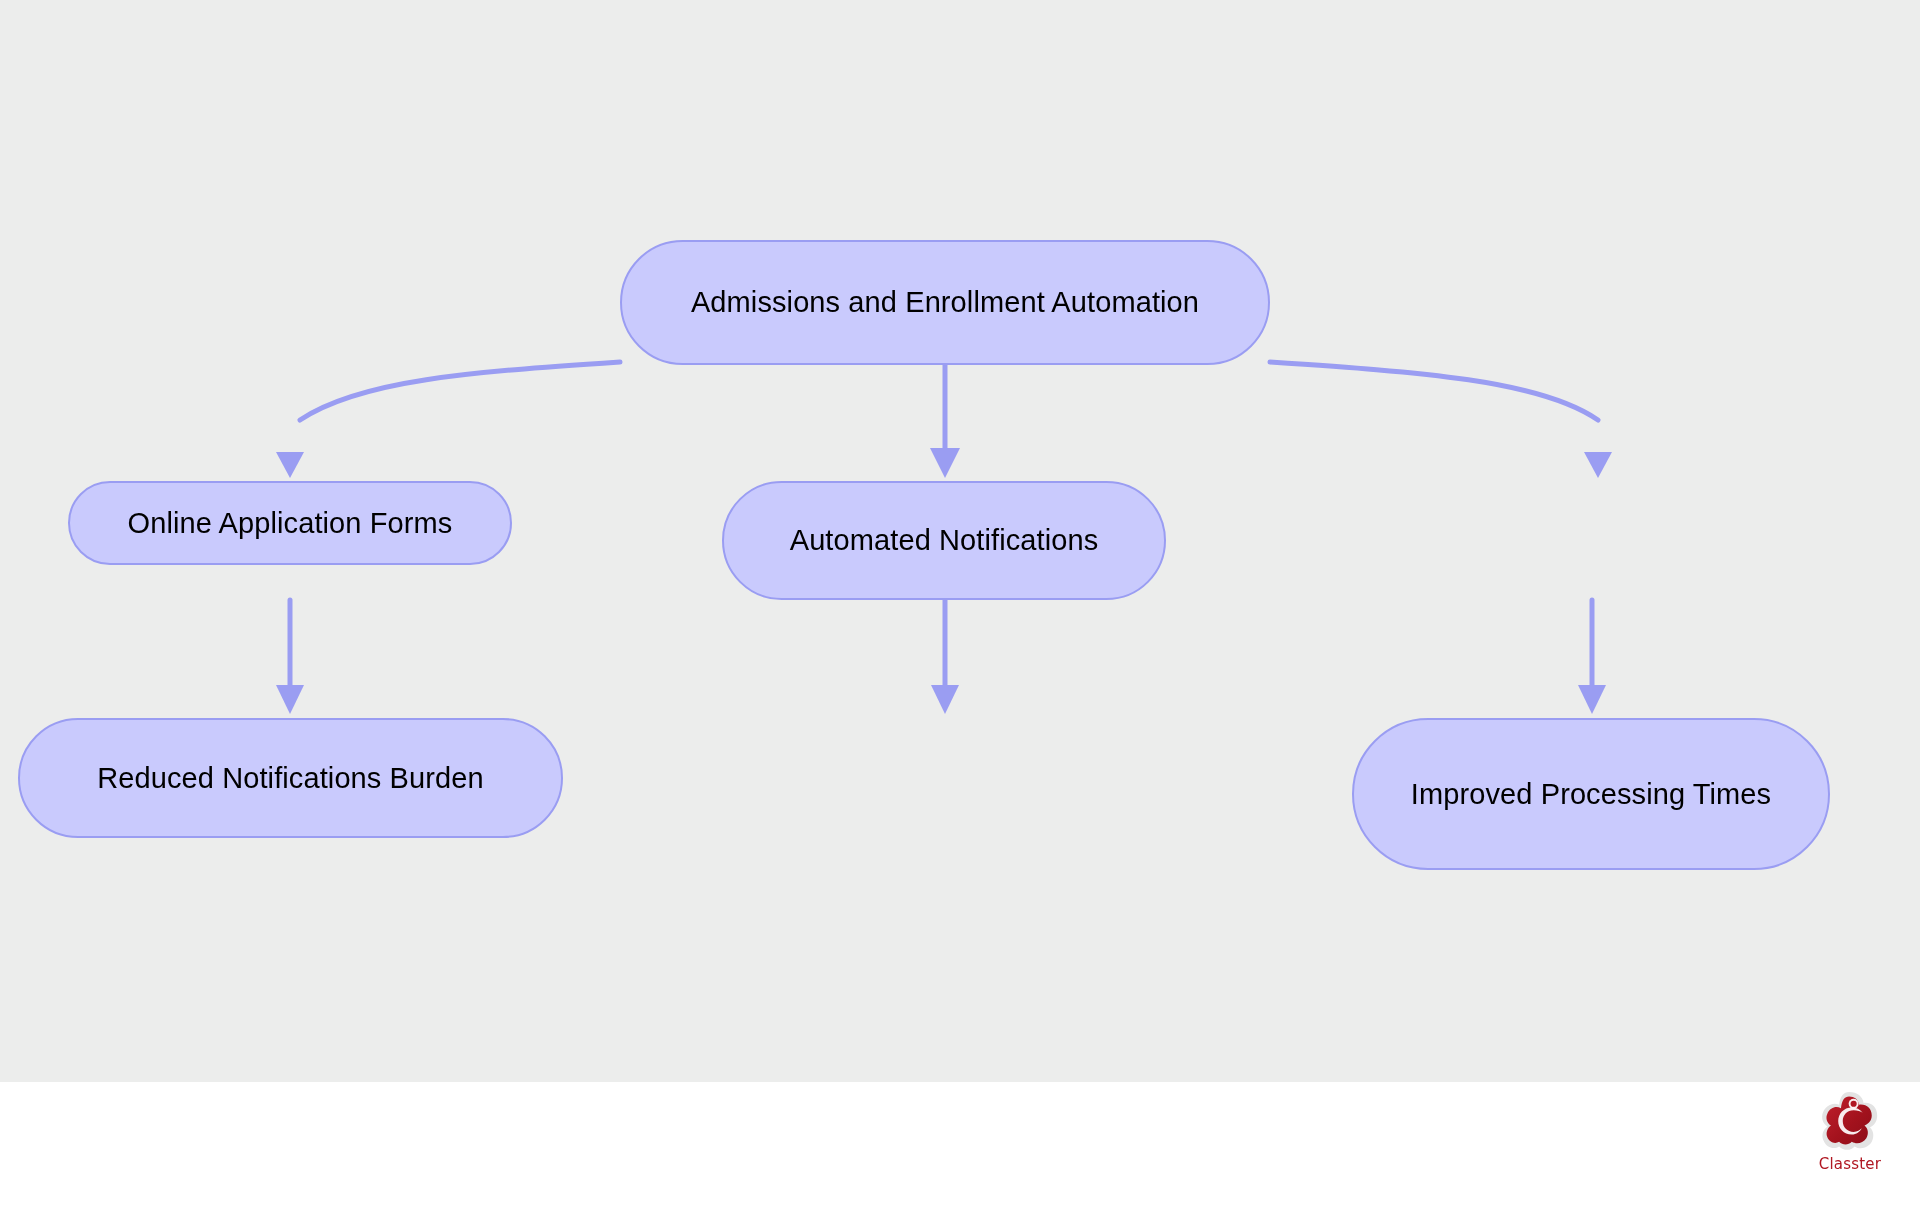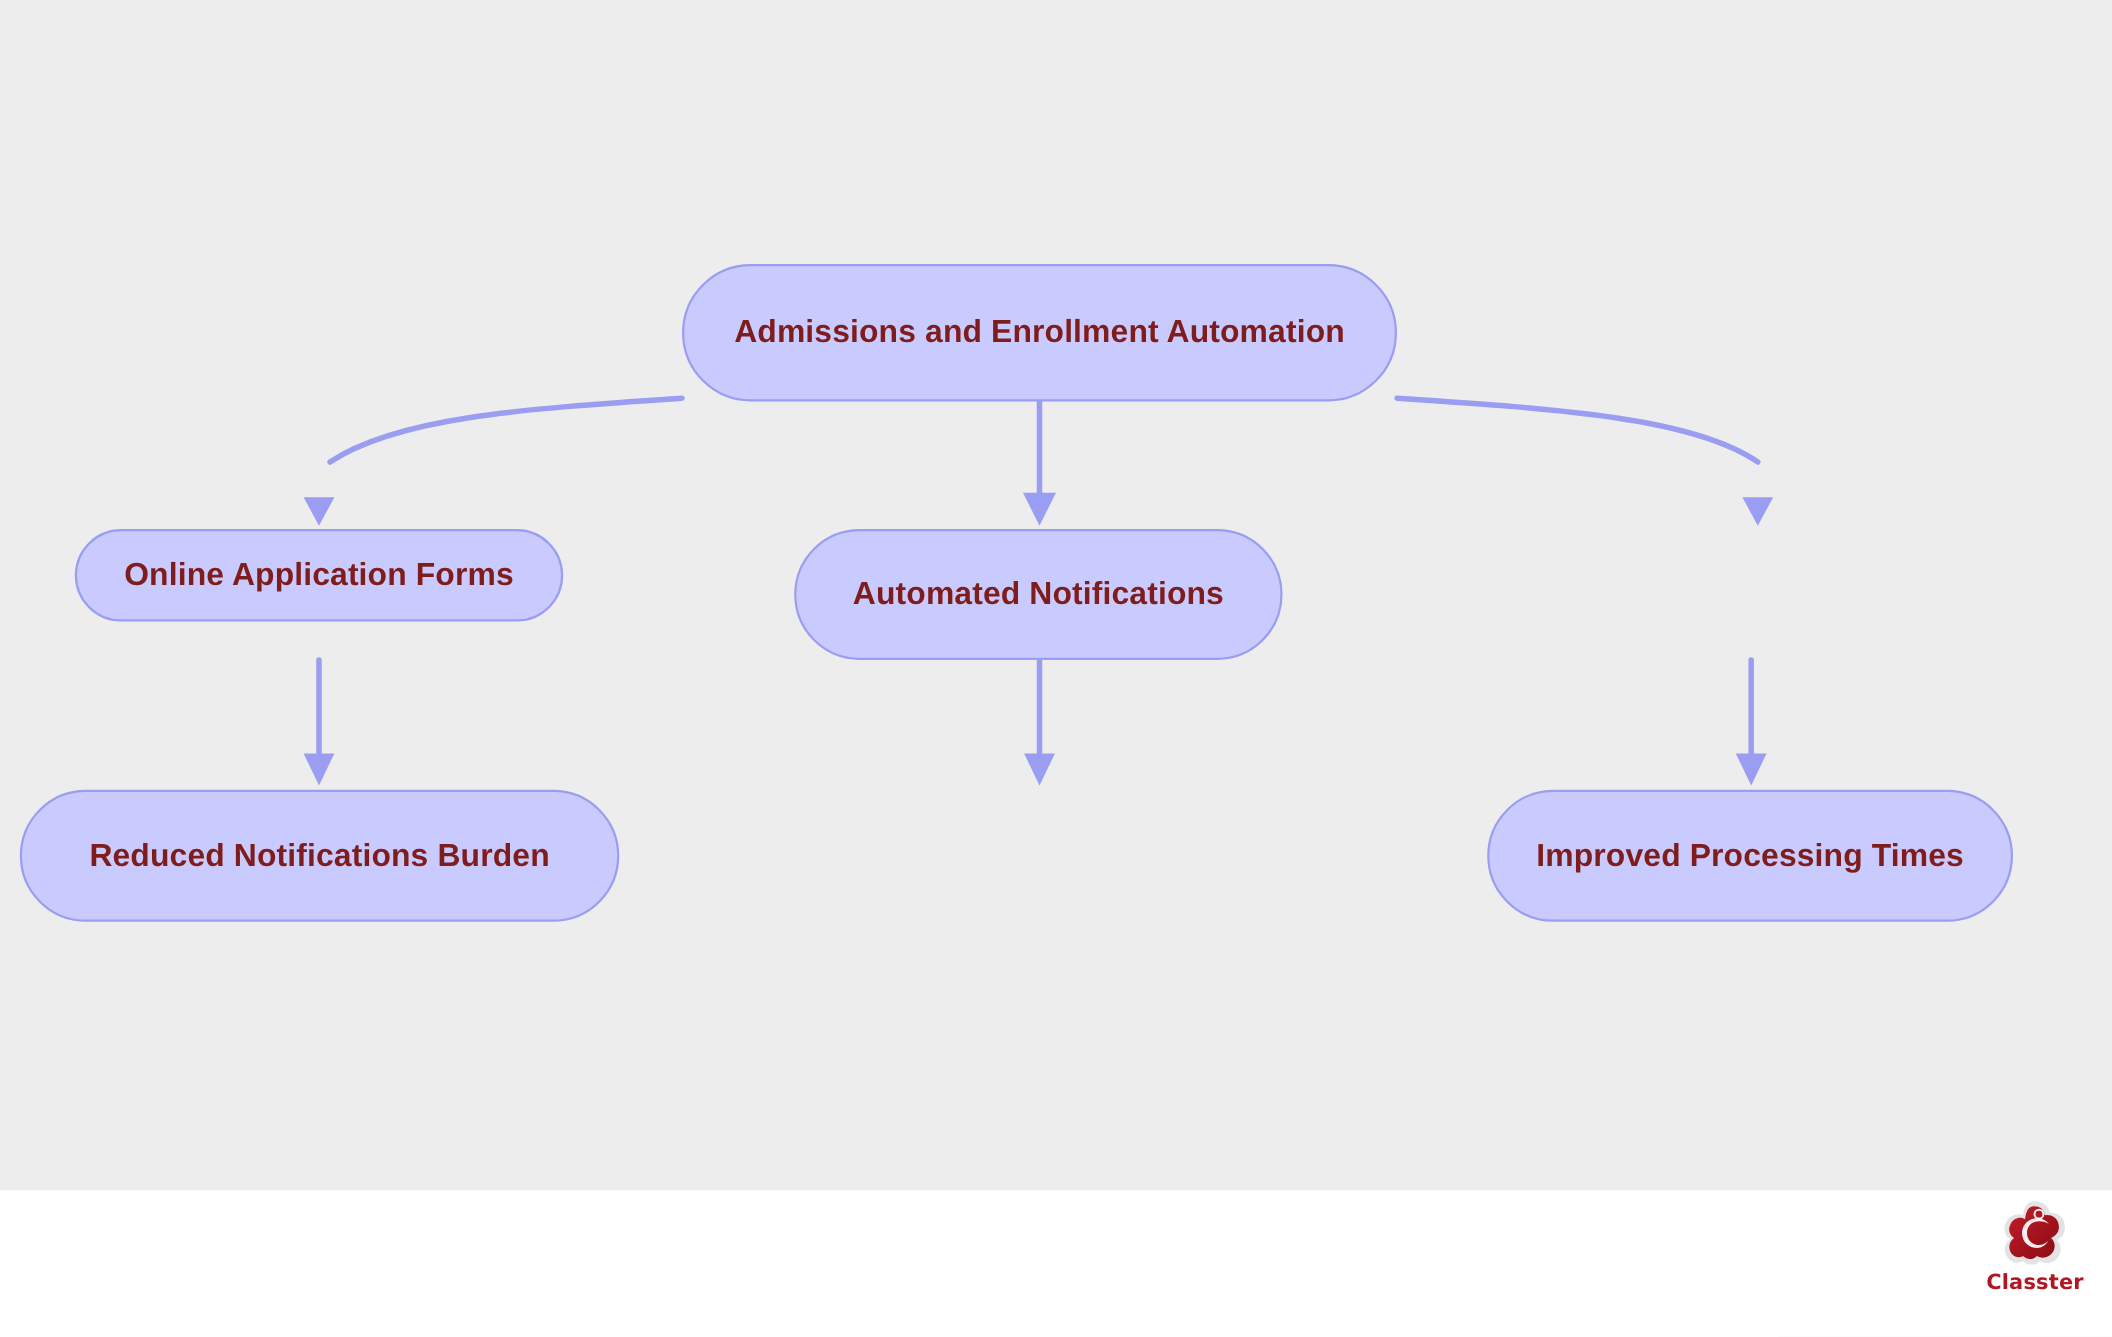--- a/index.html
+++ b/index.html
@@ -44,9 +44,9 @@
     display: flex;
     align-items: center;
     justify-content: center;
-    color: #7f1d1d;
+    color: #000000;
     font-size: 29px;
-    font-weight: 700;
+    font-weight: 400;
     letter-spacing: 0.1px;
     white-space: nowrap;
     text-align: center;

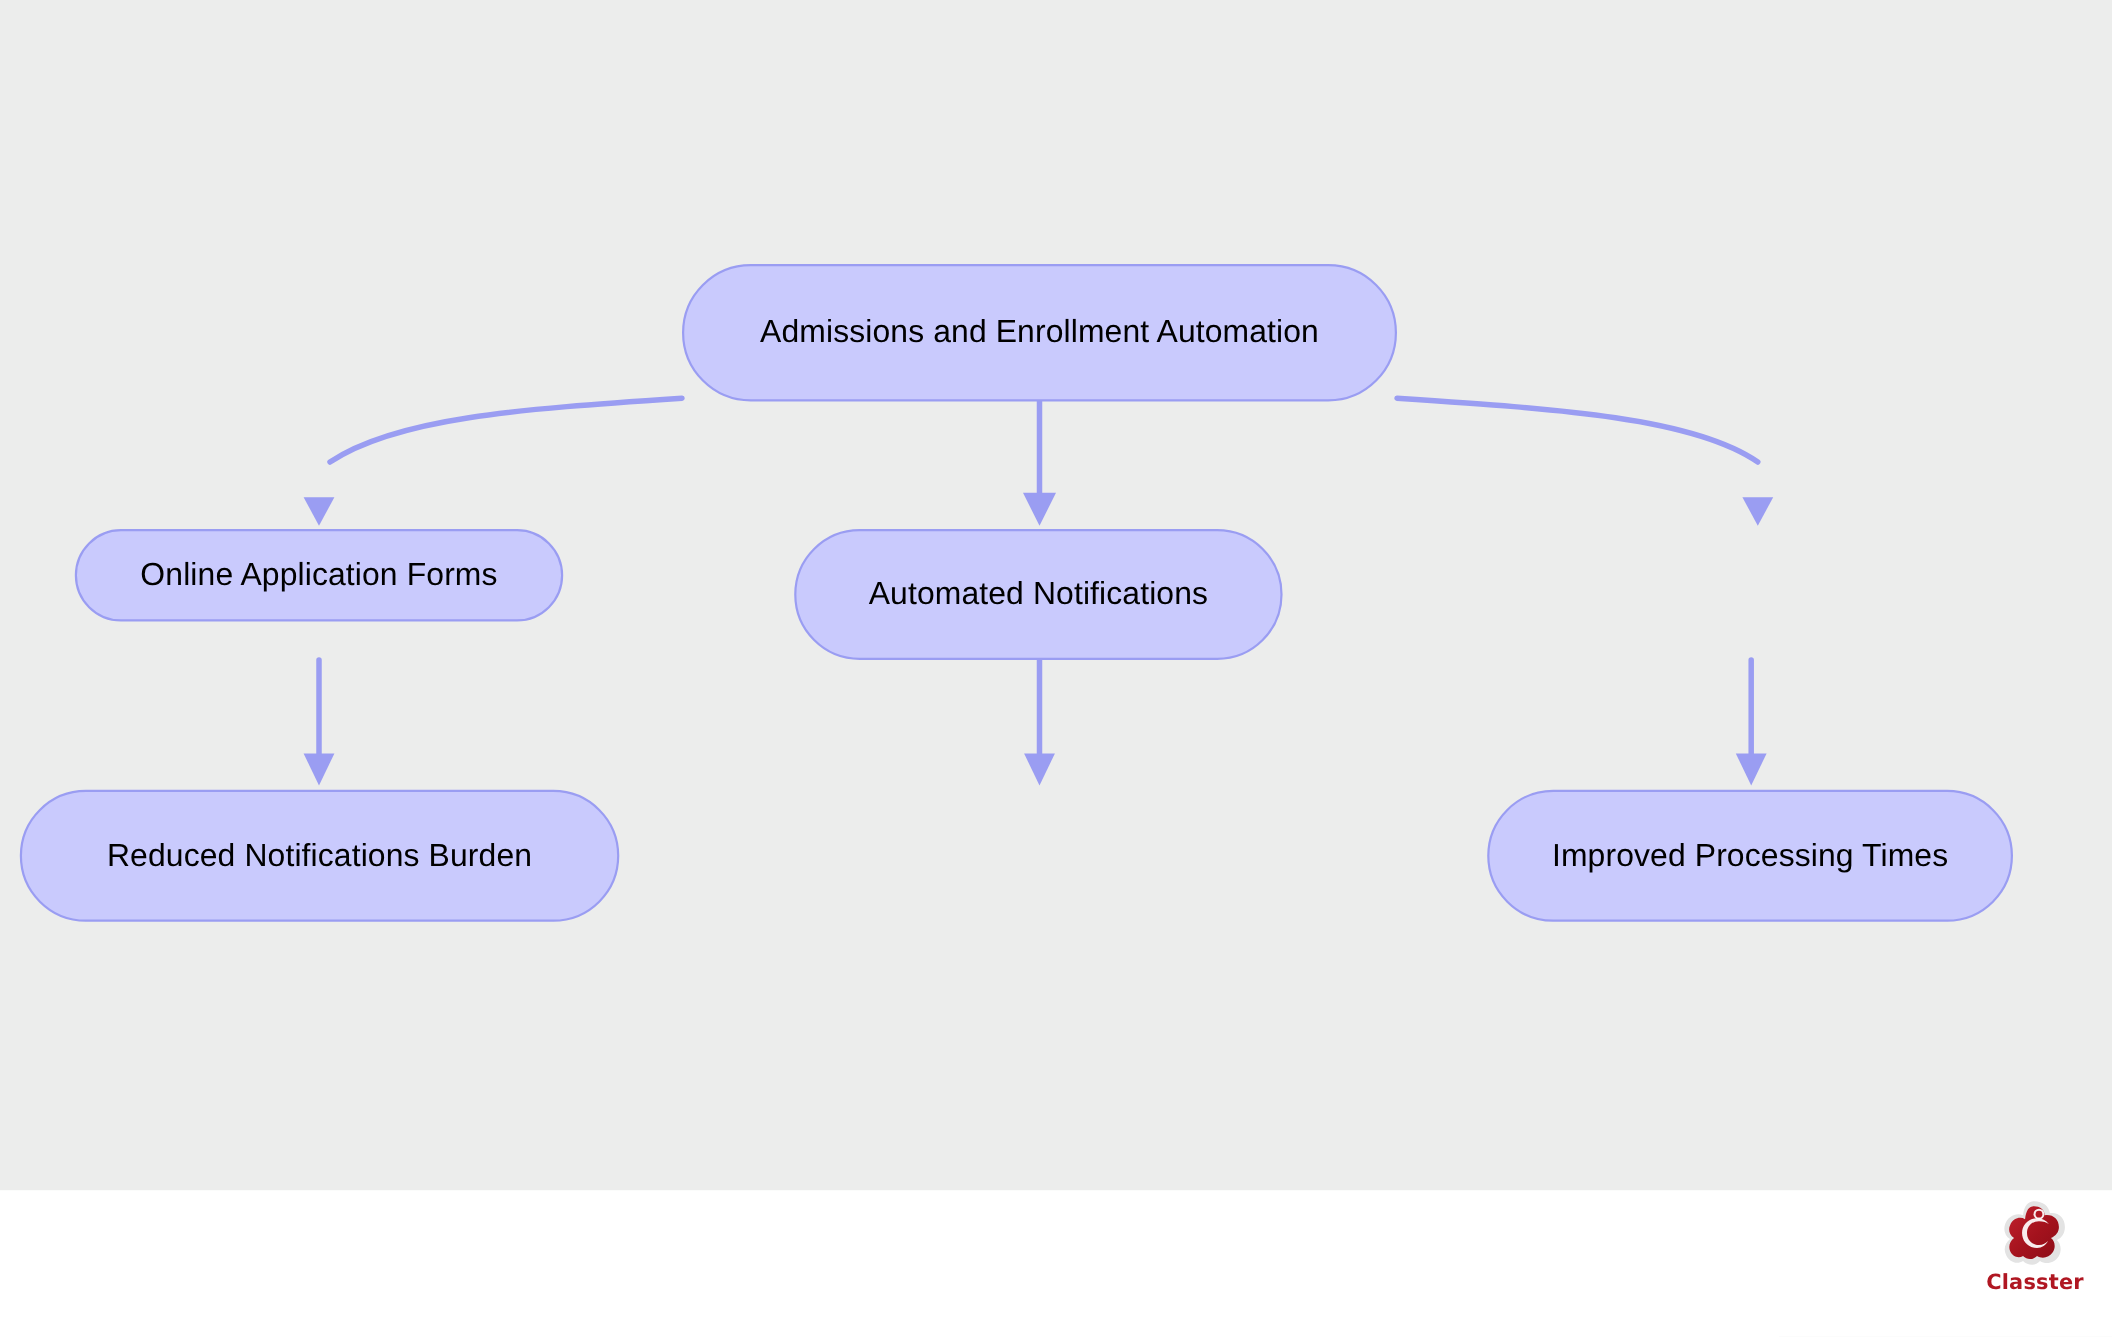--- a/index.html
+++ b/index.html
@@ -63,7 +63,7 @@
   #node-docmgmt     { left: 1278px; top: 481px;  width: 621px; height: 119px; }
   #node-reduced     { left: 18px;   top: 718px;  width: 545px; height: 120px; }
   #node-enhanced    { left: 672px;  top: 718px;  width: 545px; height: 120px; }
-  #node-improved    { left: 1352px; top: 718px;  width: 478px; height: 120px; }
+  #node-improved    { left: 1352px; top: 718px;  width: 478px; height: 152px; }
 
   
   #brand {

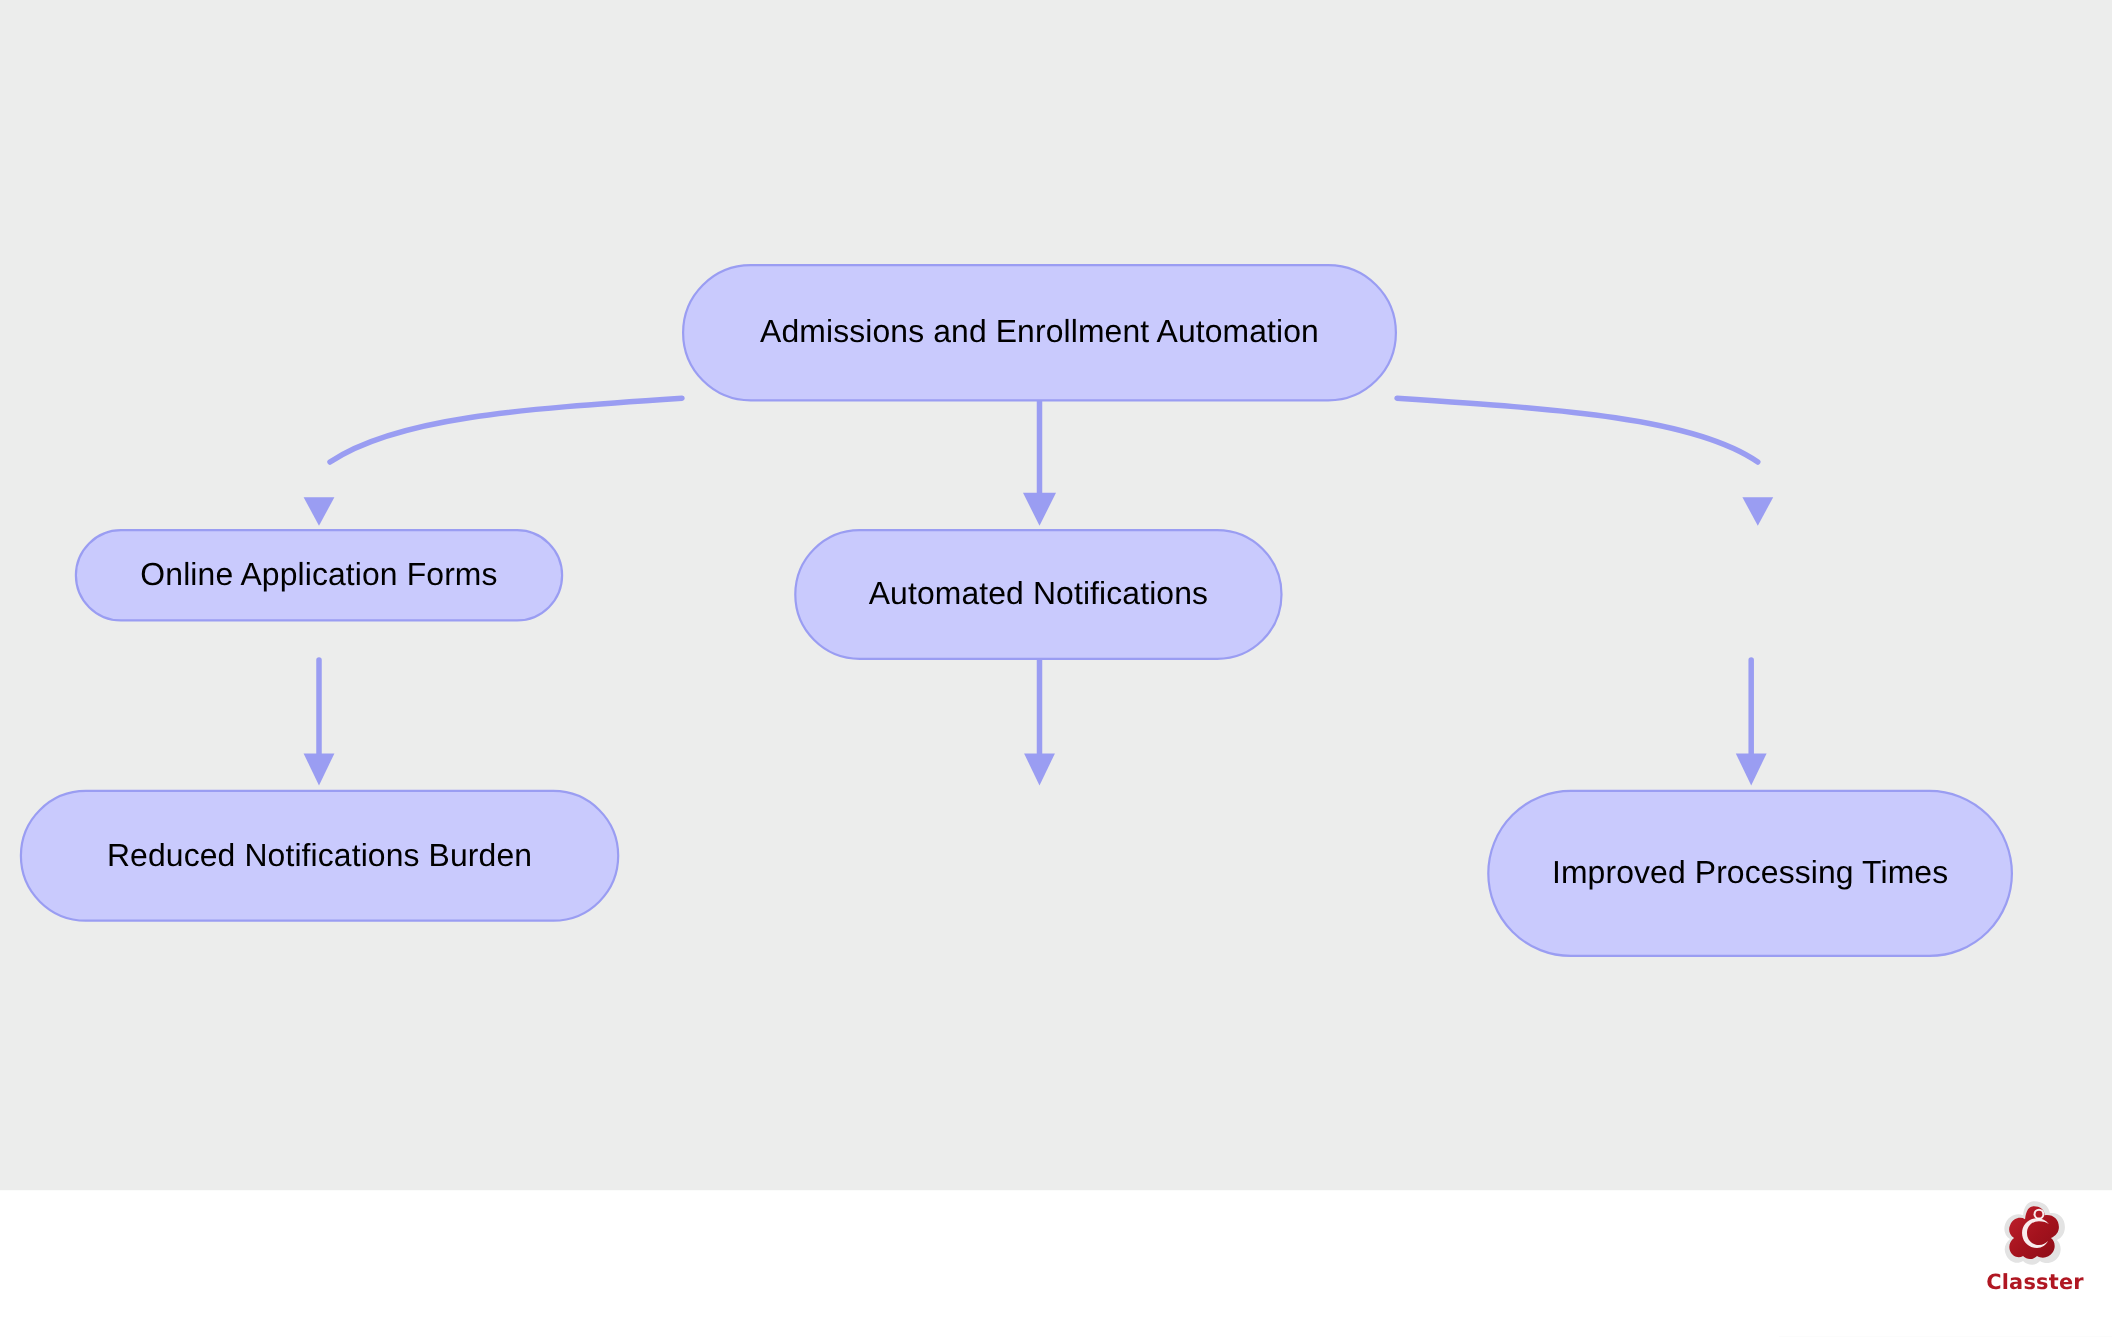--- a/index.html
+++ b/index.html
@@ -85,8 +85,8 @@
   #brand-name {
     margin-top: 5px;
     color: #b01722;
-    font-size: 19px;
-    font-weight: 700;
+    font-size: 15px;
+    font-weight: 400;
     font-family: "DejaVu Sans", sans-serif;
     letter-spacing: 0.2px;
     line-height: 1;

